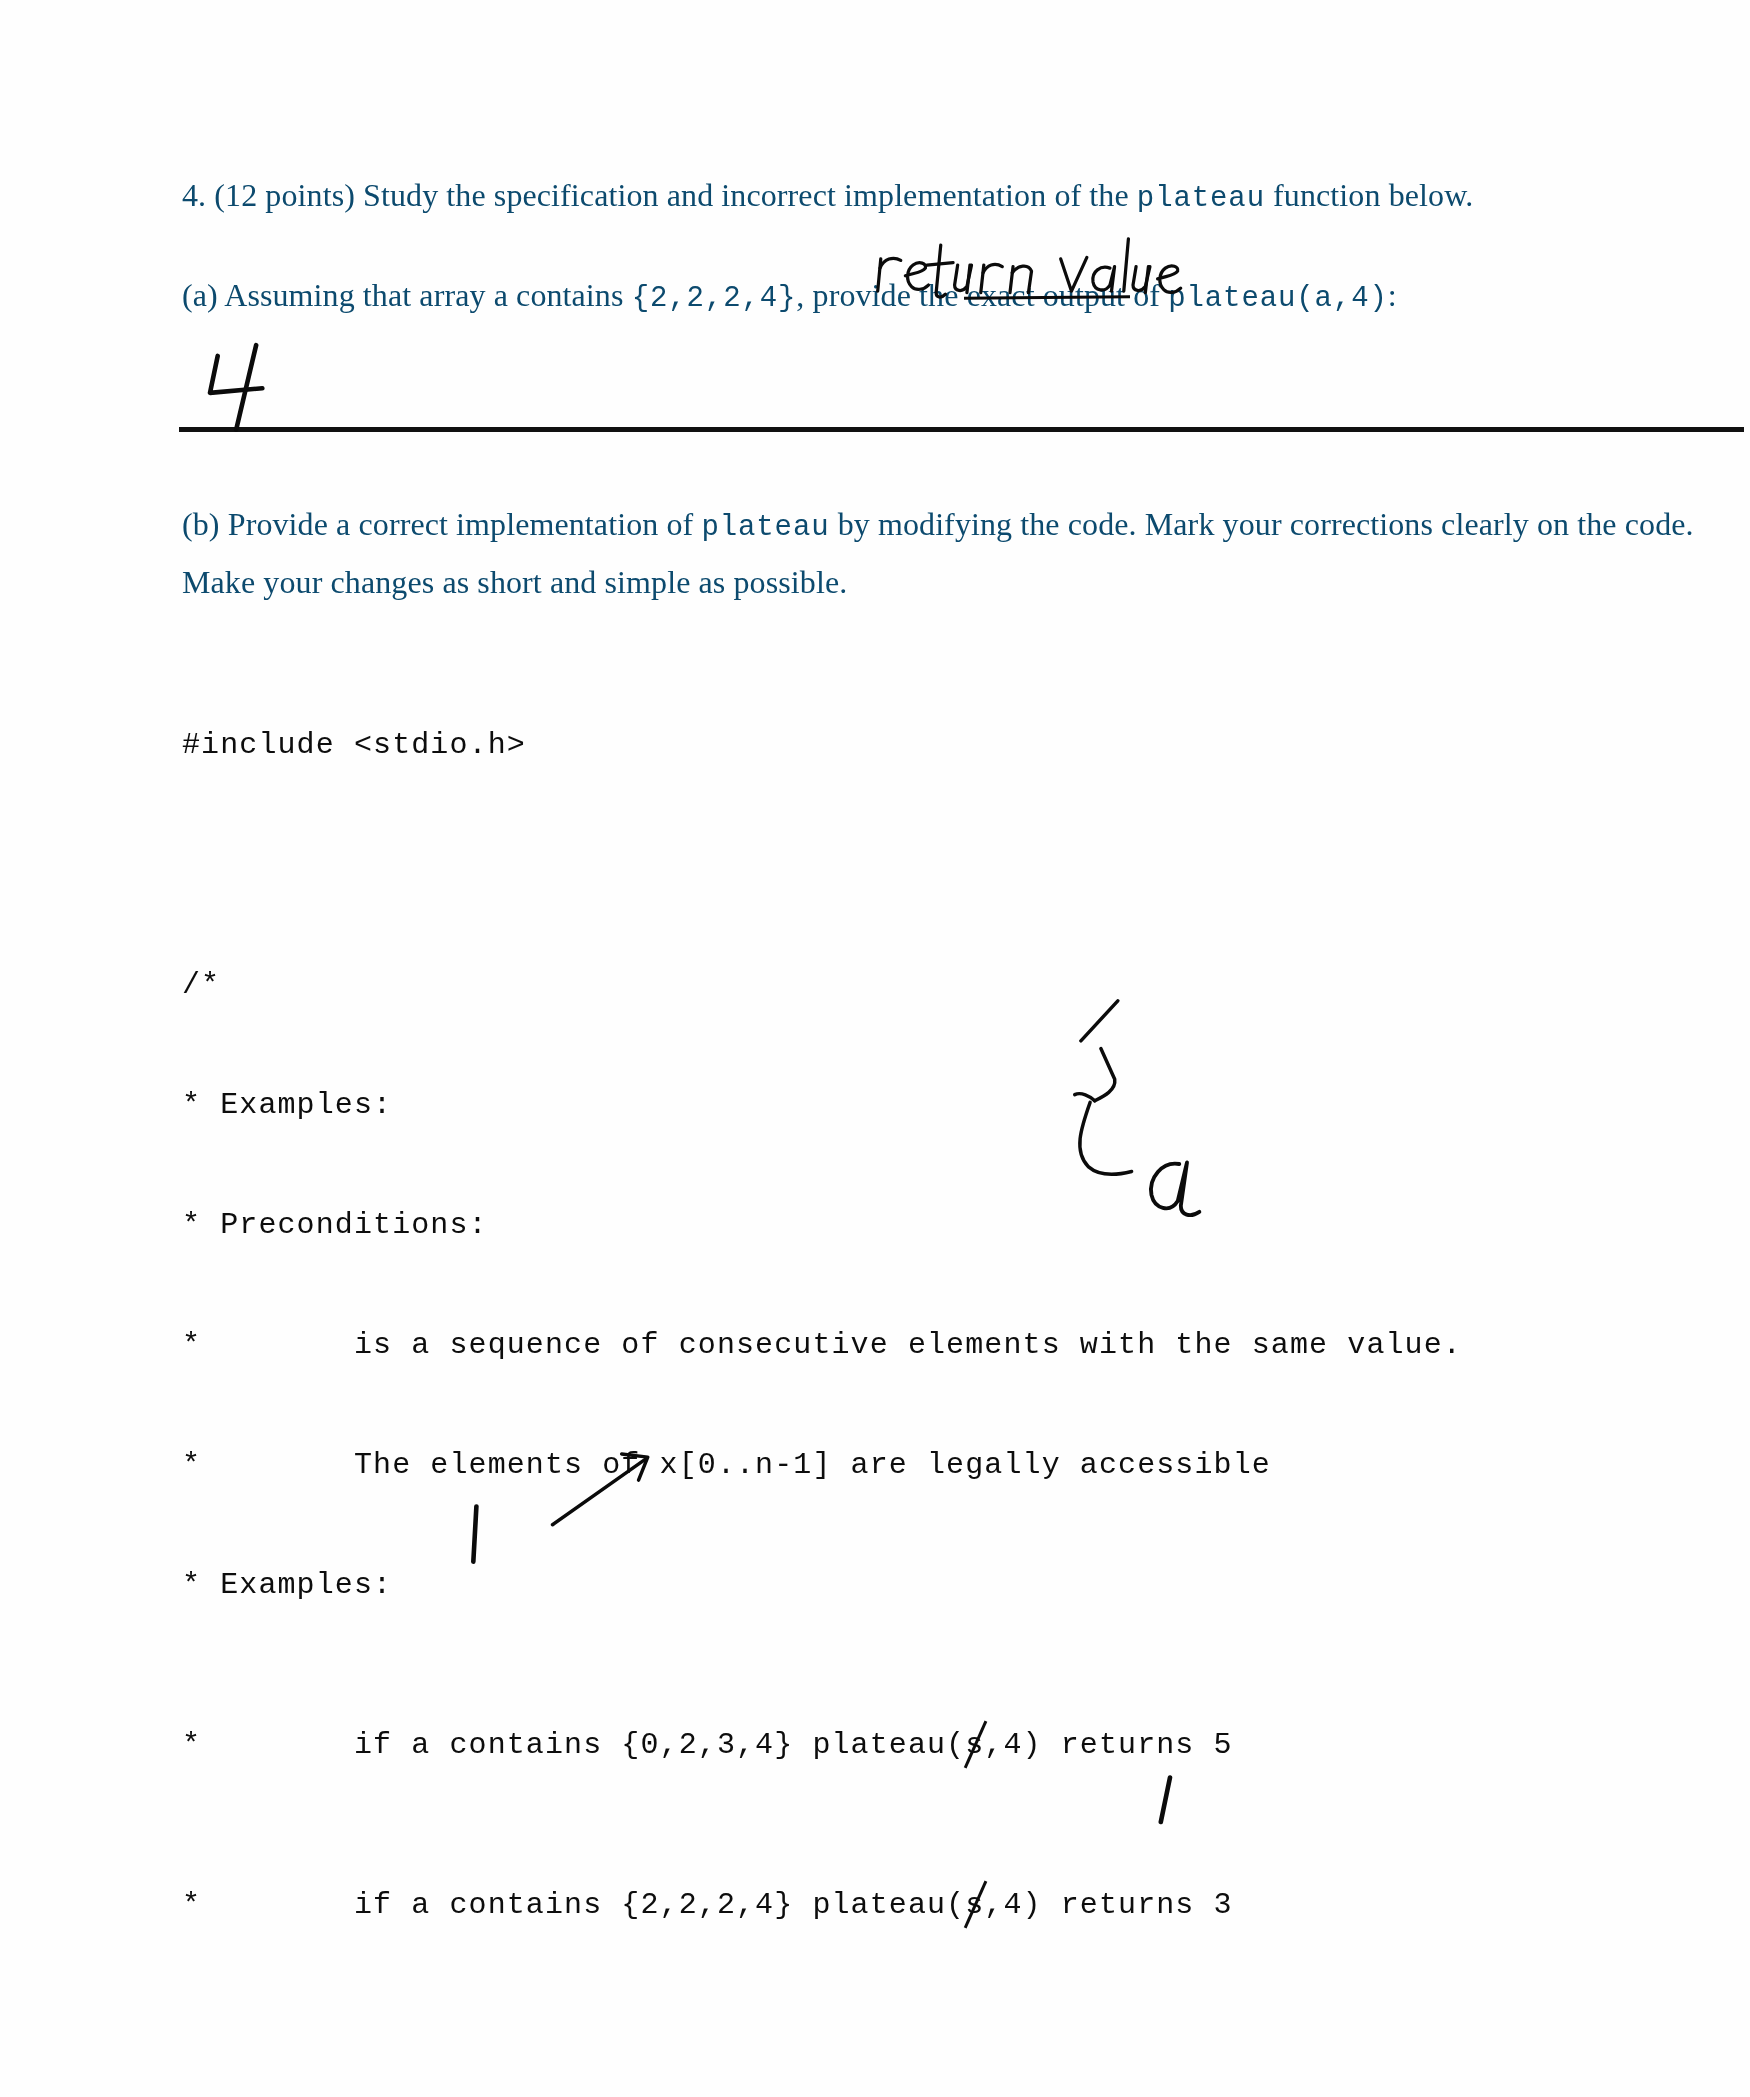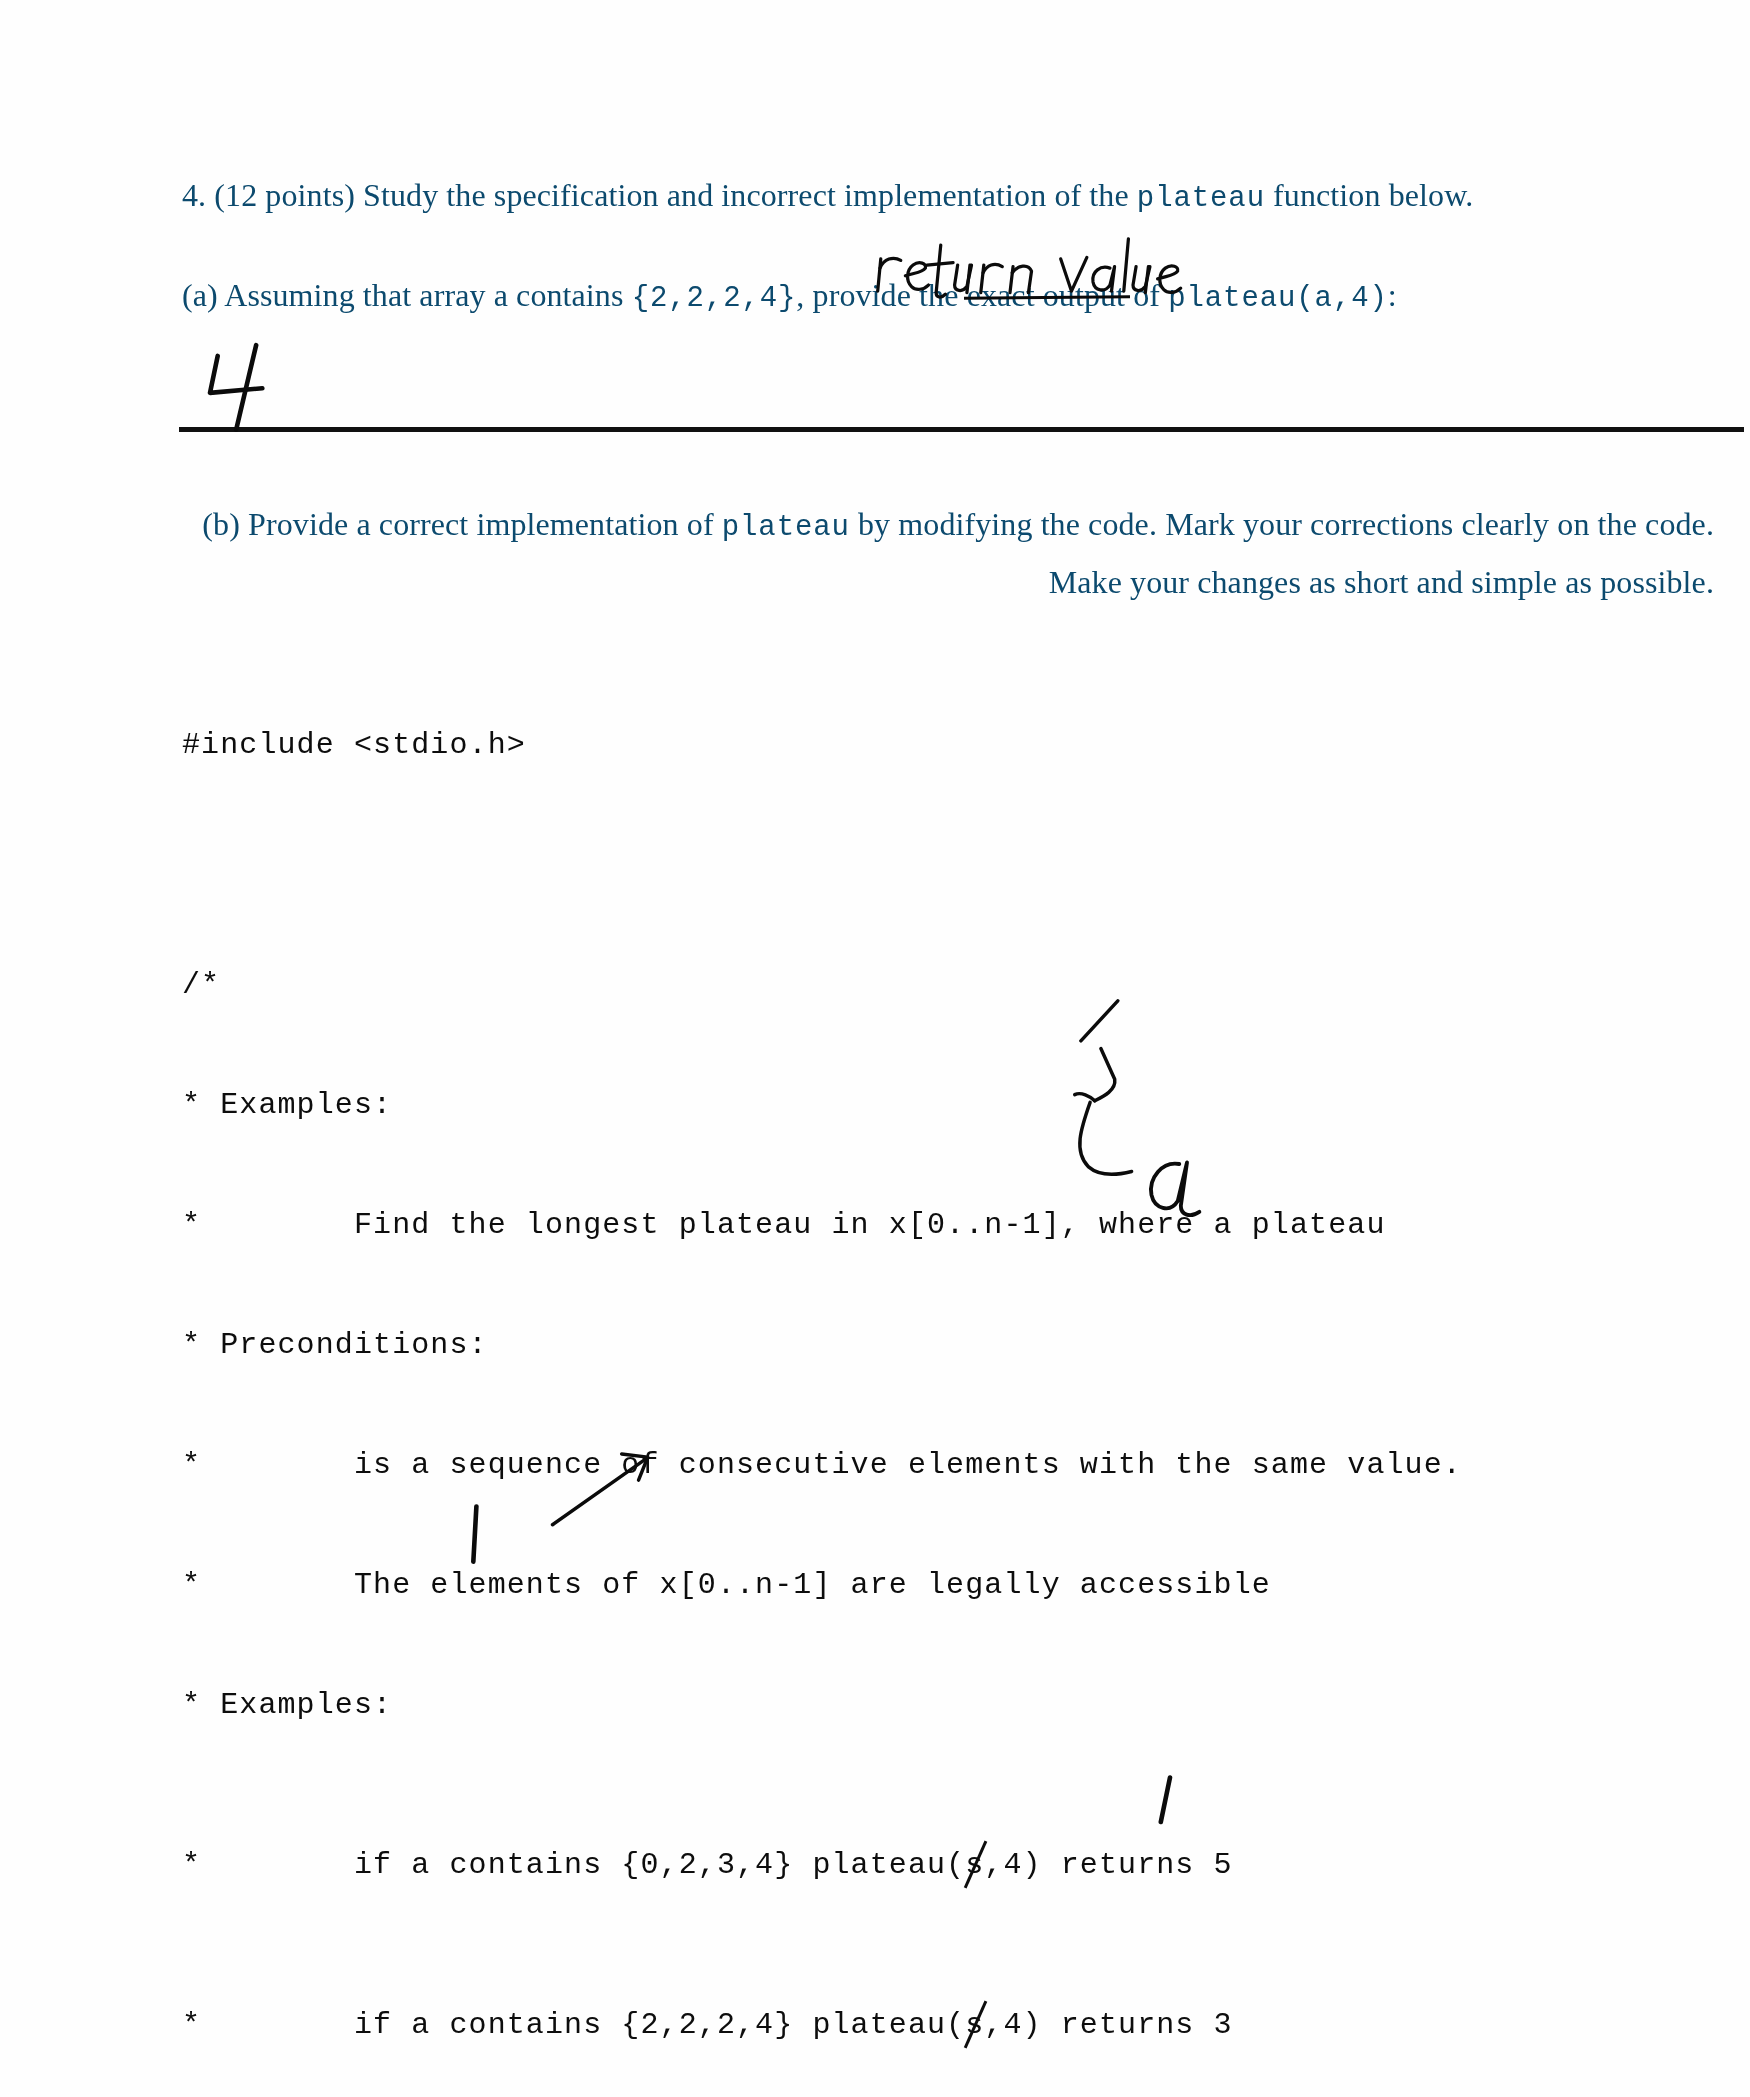--- a/index.html
+++ b/index.html
@@ -89,7 +89,6 @@
     width: 1532px;
     font-size: 32px;
     line-height: 55px;
-    text-align: right;
   }
 
   

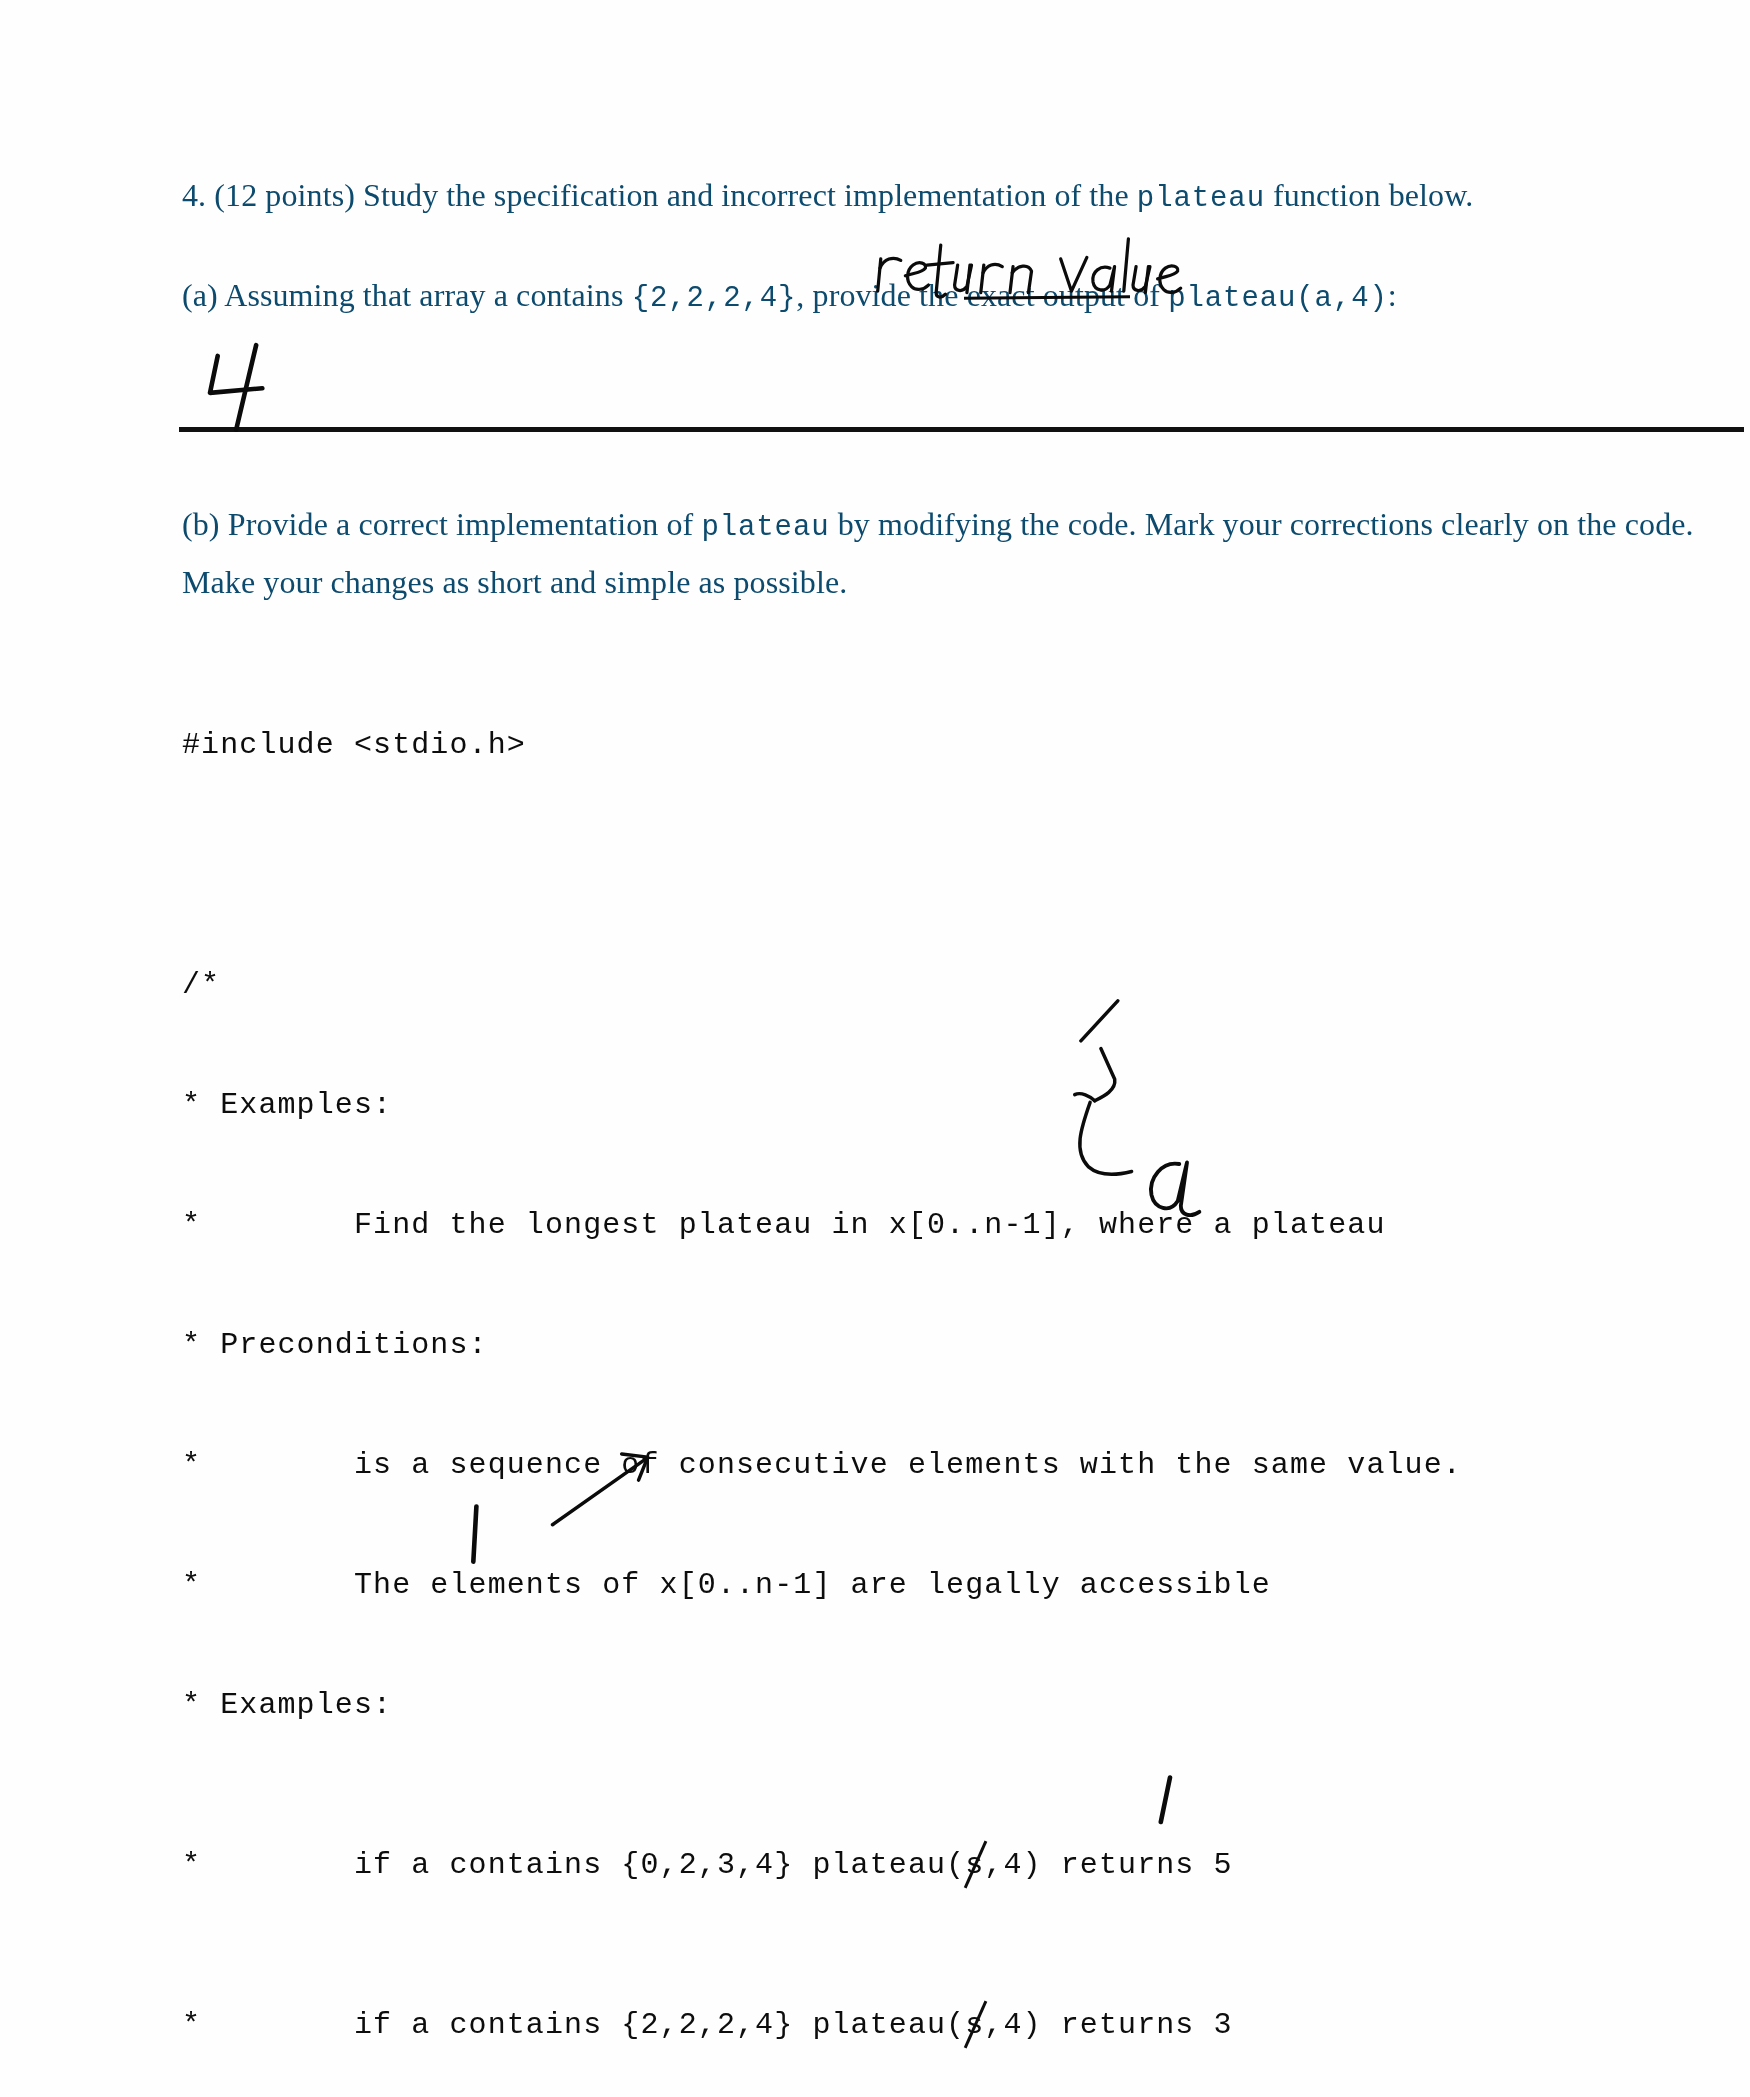--- a/index.html
+++ b/index.html
@@ -165,7 +165,6 @@
     <span class="blank"></span>
     <span class="ln">/*</span>
     <span class="ln">* Examples:</span>
-    <span class="ln">*        Find the longest plateau in x[0..n-1], where a plateau</span>
     <span class="ln">* Preconditions:</span>
     <span class="ln">*        is a sequence of consecutive elements with the same value.</span>
     <span class="ln">*        The elements of x[0..n-1] are legally accessible</span>

